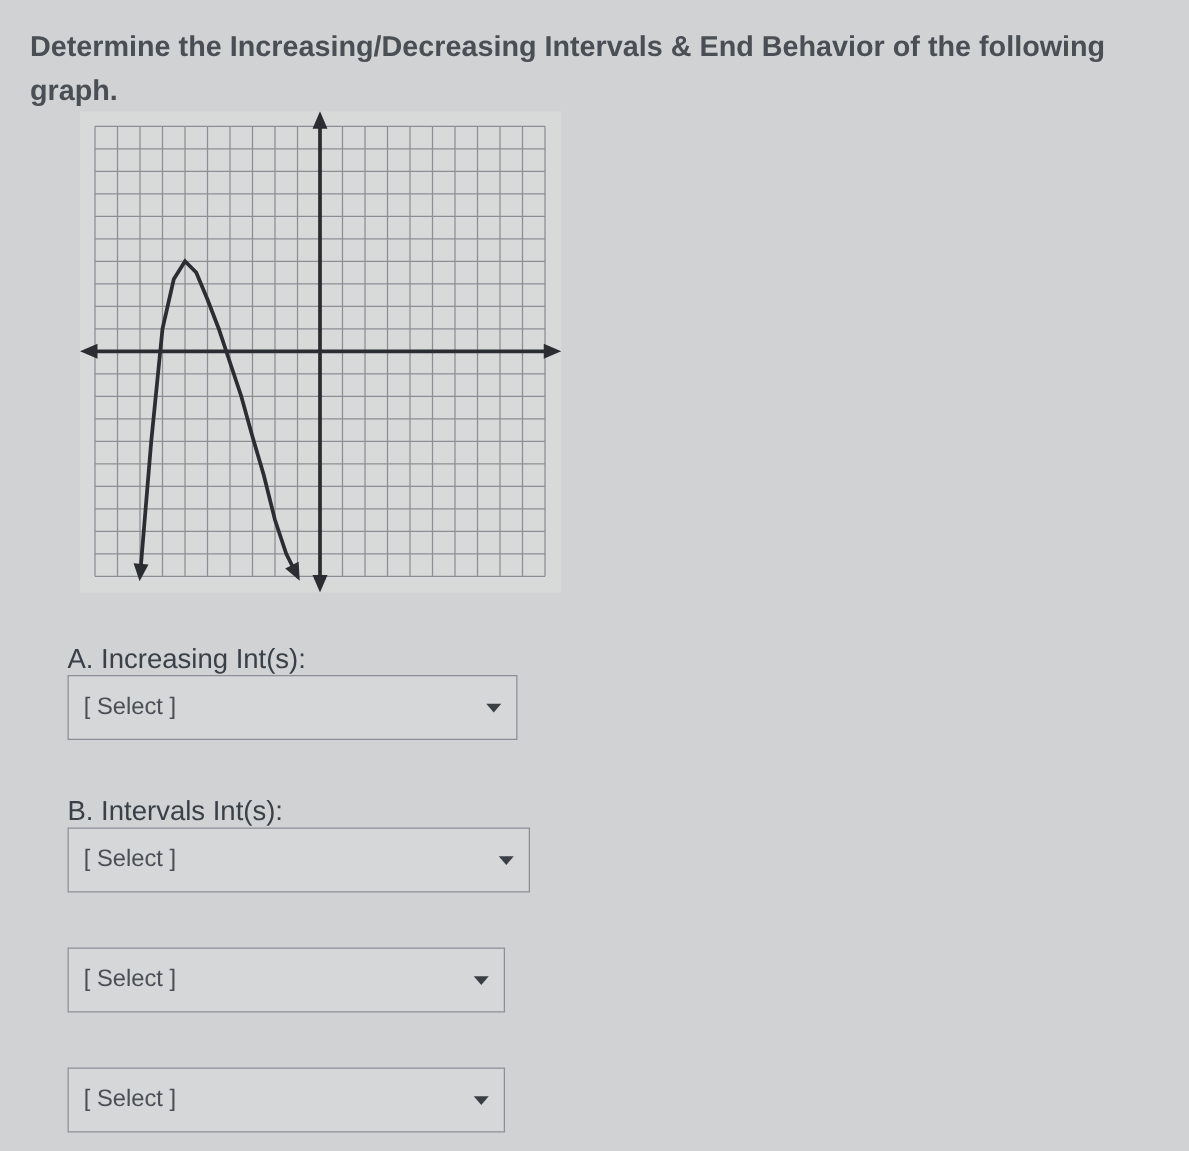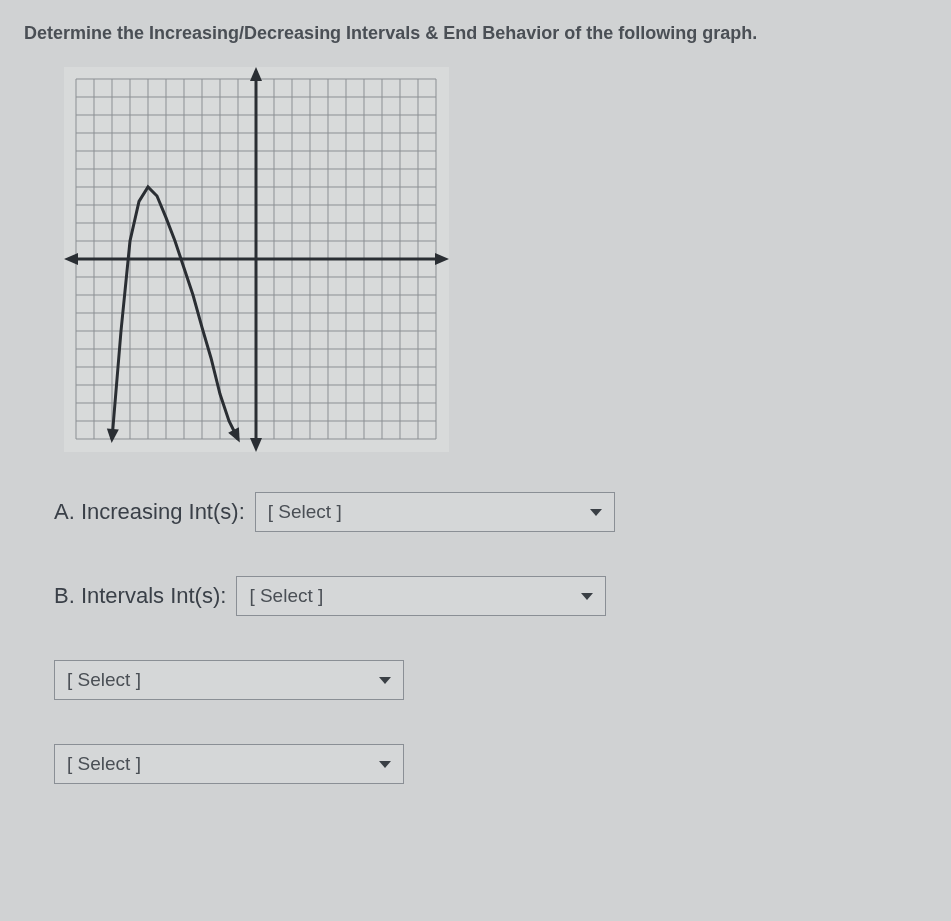--- a/index.html
+++ b/index.html
@@ -13,11 +13,10 @@
     color: #3a3f45;
   }
   .question-title {
-    font-size: 18px;
+    font-size: 23px;
     font-weight: bold;
     color: #4a4f55;
     line-height: 1.5;
-    margin-bottom: 20px;
   }
   .graph-panel {
     width: 385px;

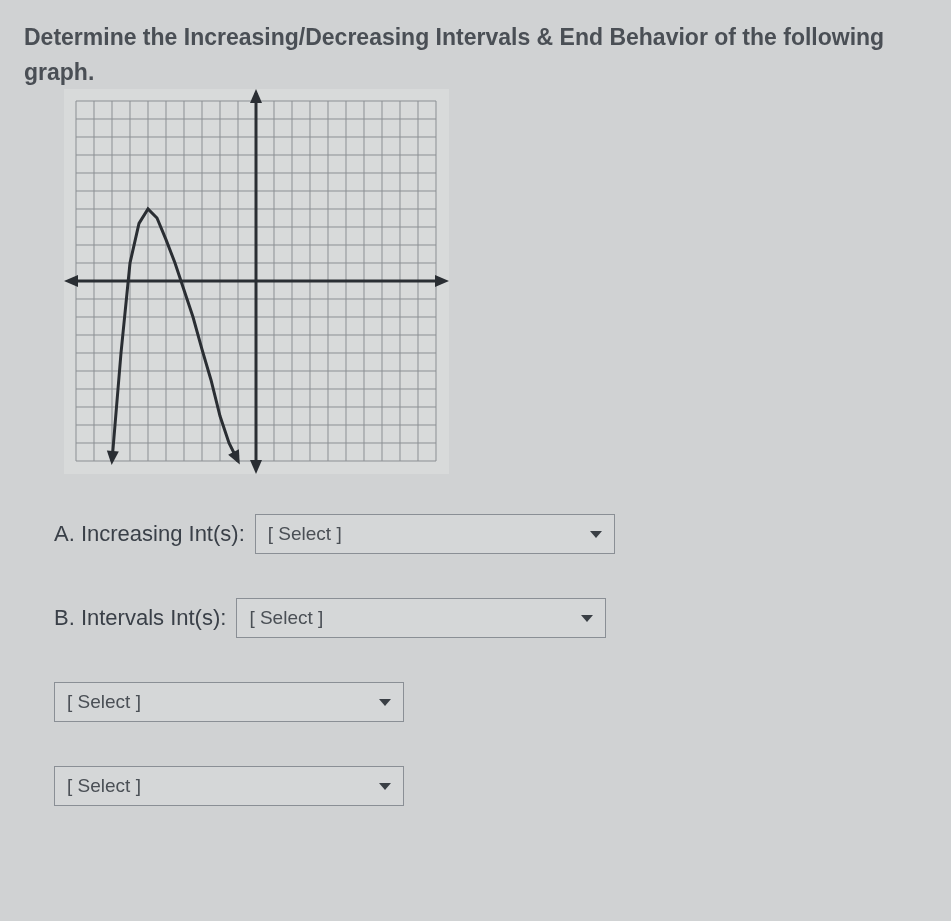--- a/index.html
+++ b/index.html
@@ -30,10 +30,10 @@
   .answers { padding-left: 30px; }
   .answer-row {
     display: flex;
-    align-items: center;
     margin-bottom: 44px;
     font-size: 22px;
     color: #3a4048;
+    flex-direction: column;
   }
   .answer-label { margin-right: 10px; white-space: nowrap; }
   .select-box {

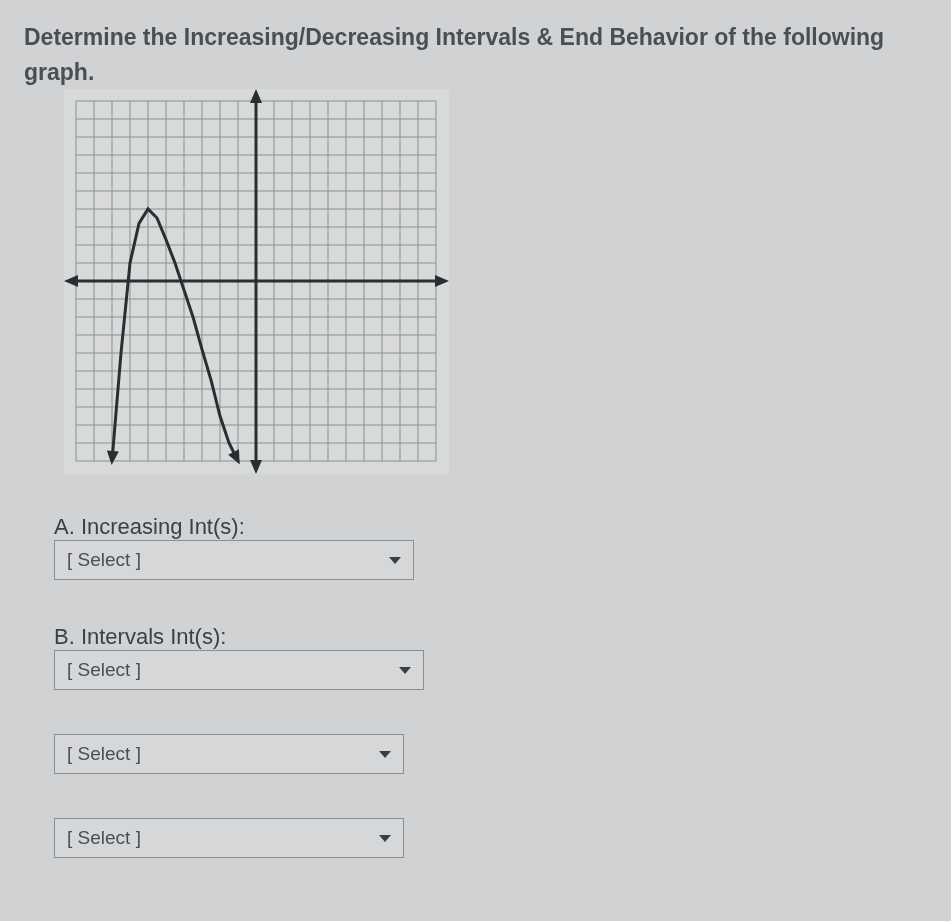--- a/index.html
+++ b/index.html
@@ -42,7 +42,7 @@
     justify-content: space-between;
     border: 1px solid #8a8f95;
     background: #d5d7d8;
-    height: 40px;
+    height: 52px;
     padding: 0 12px;
     font-size: 19px;
     color: #4a4f55;

